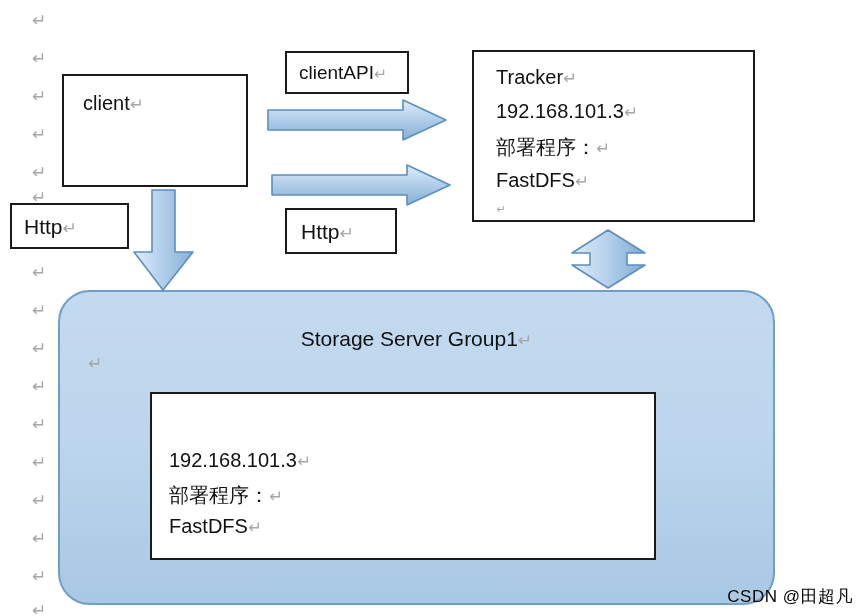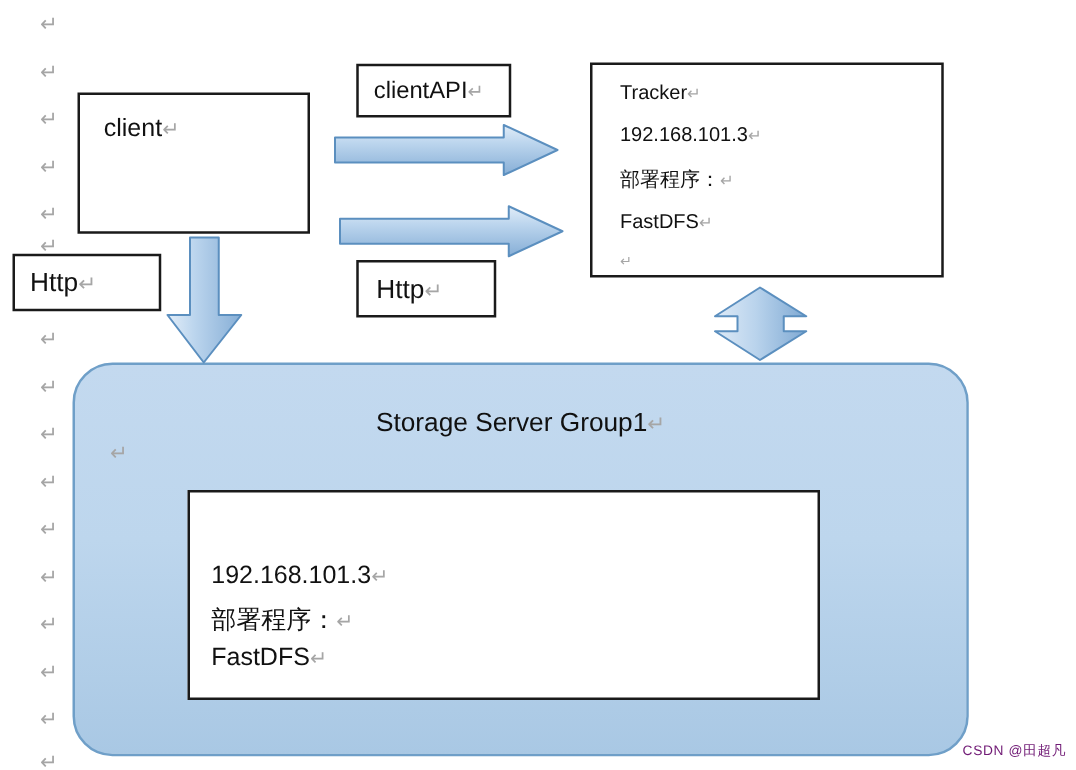--- a/index.html
+++ b/index.html
@@ -69,7 +69,7 @@
     position: absolute;
     left: 22px;
     color: #111111;
-    font-size: 16px;
+    font-size: 20px;
     white-space: nowrap;
   }
   #tracker-box .l0 { top: 14px; }

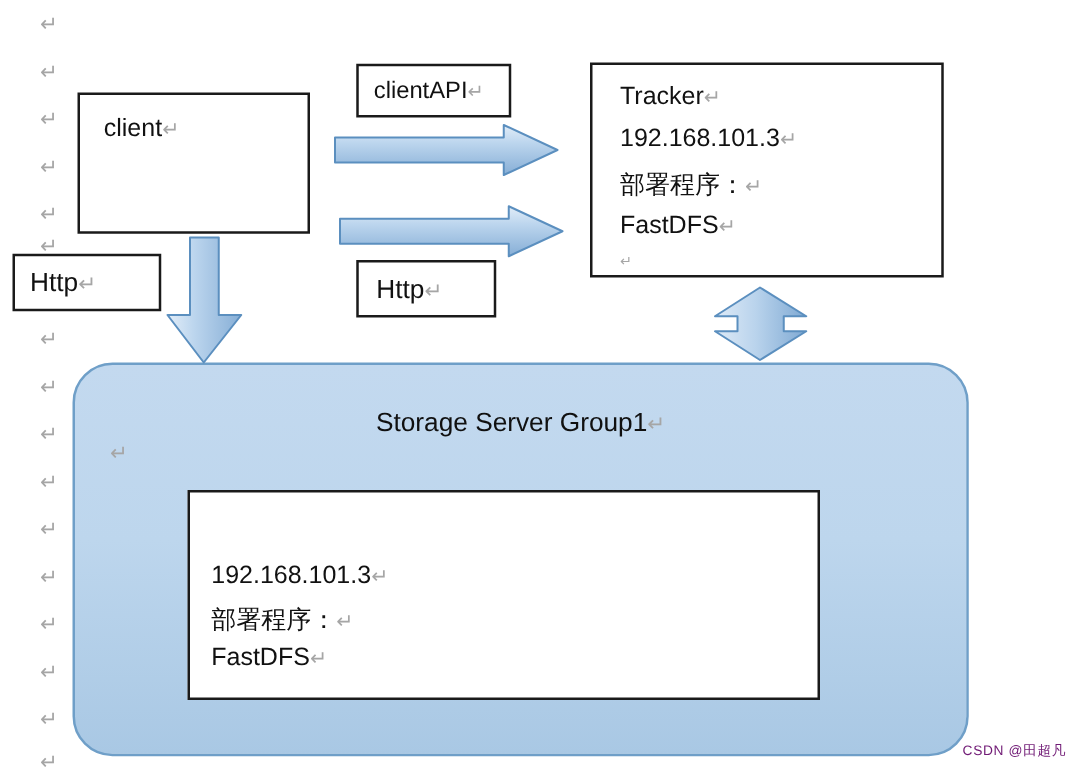--- a/index.html
+++ b/index.html
@@ -132,8 +132,8 @@
     position: absolute;
     right: 8px;
     bottom: 8px;
-    font-size: 11px;
-    color: #701a75;
+    font-size: 17px;
+    color: #000000;
     letter-spacing: .5px;
     white-space: nowrap;
     text-shadow: 0 0 1px rgba(255,255,255,.5);

